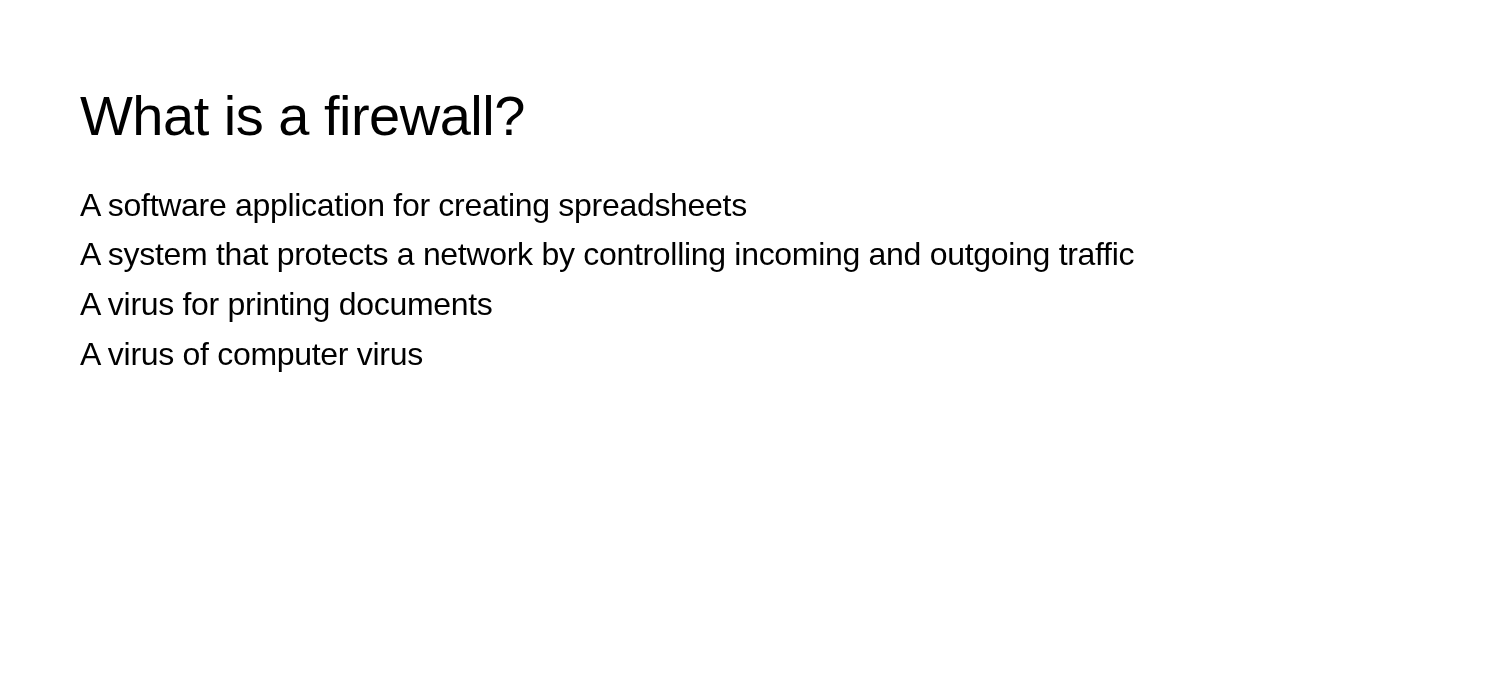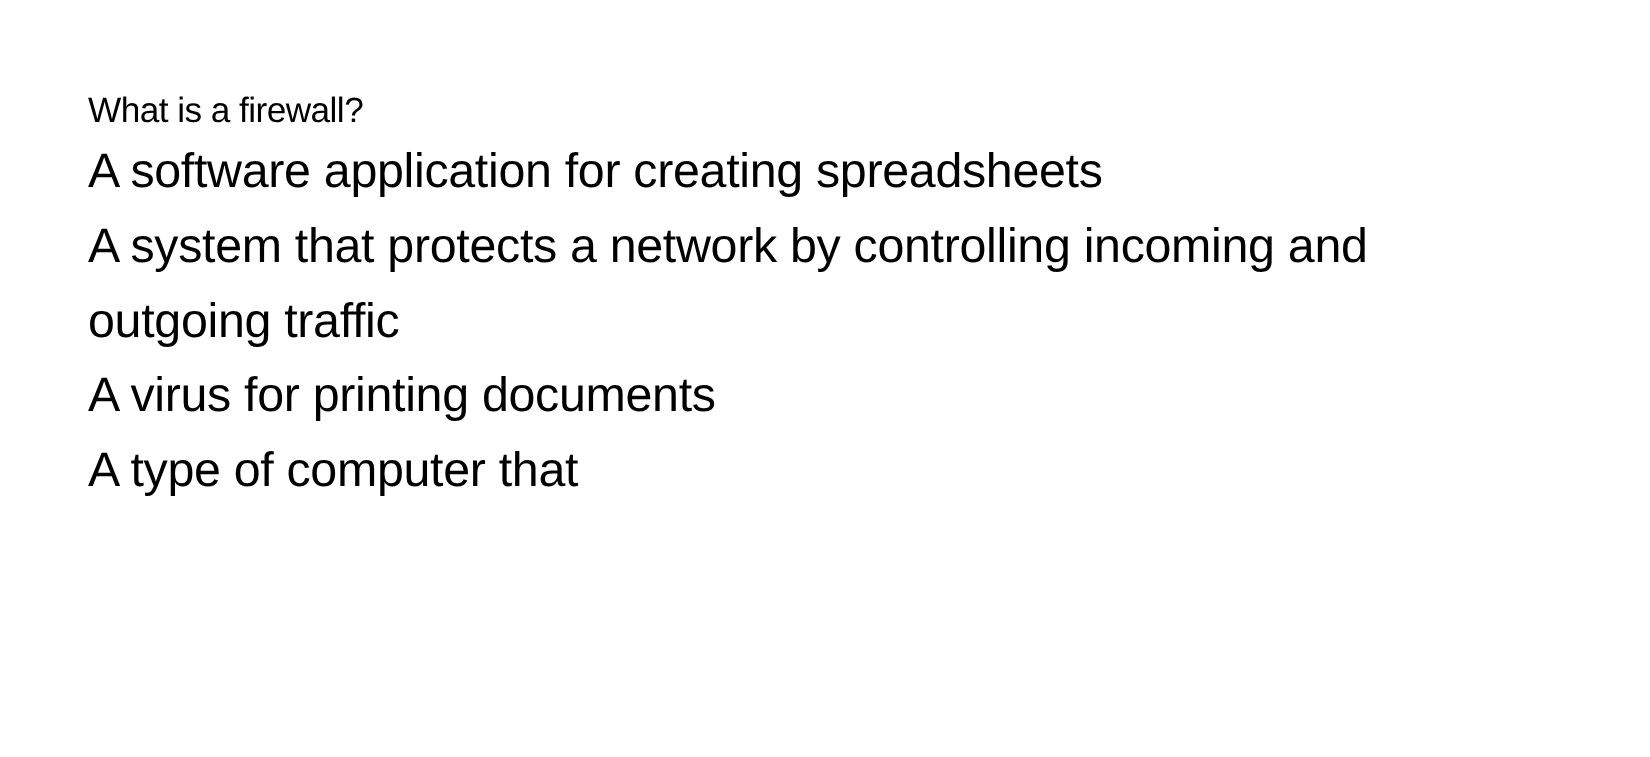--- a/index.html
+++ b/index.html
@@ -16,9 +16,10 @@
       color: #000000;
     }
     .question {
-      font-size: 32px;
+      font-size: 56px;
       font-weight: 400;
       line-height: 1.3;
+      margin-bottom: 28px;
       letter-spacing: -0.5px;
     }
     .answer {

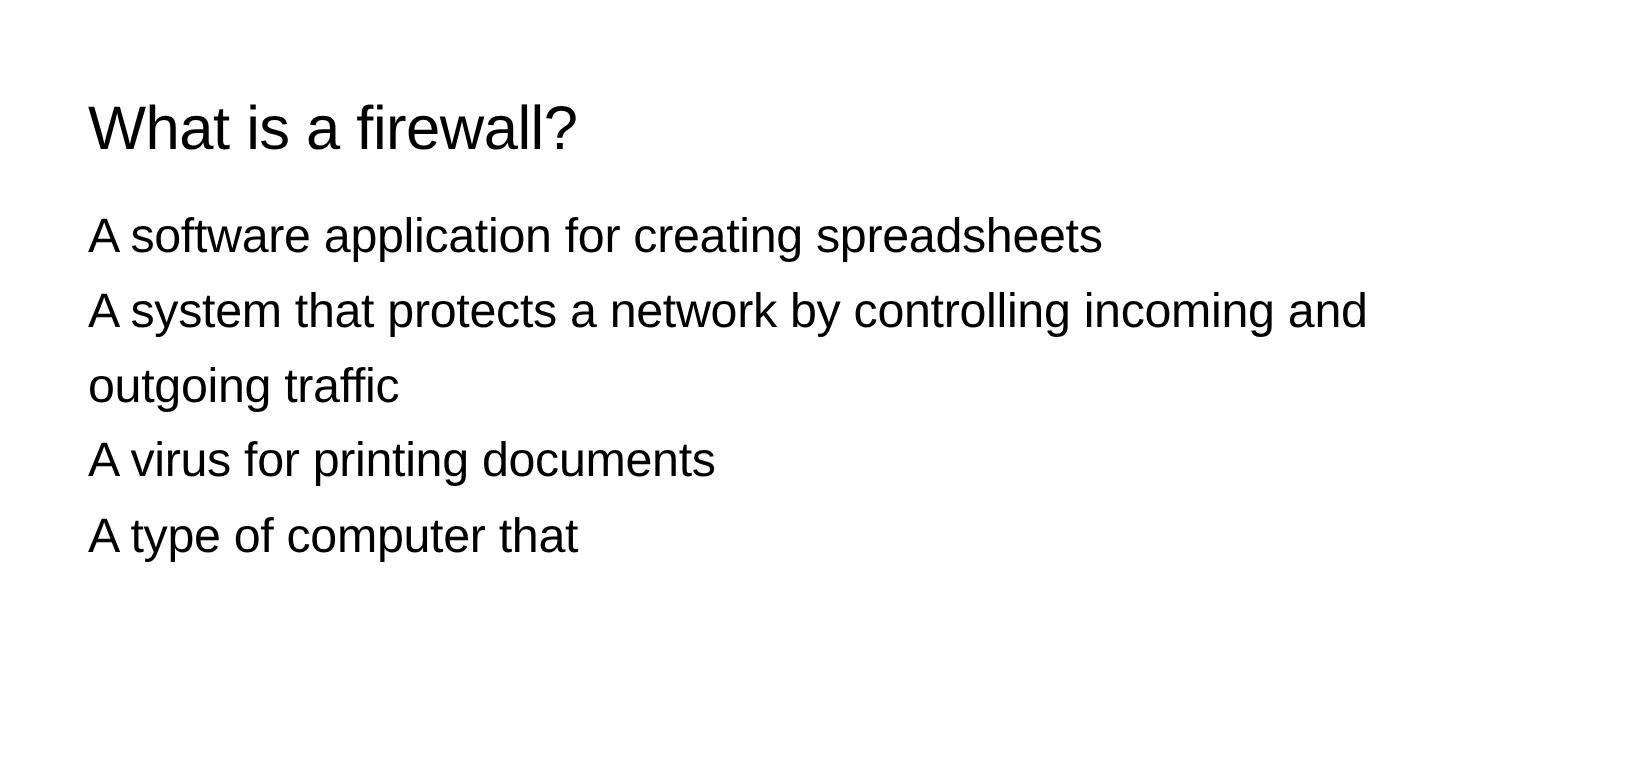--- a/index.html
+++ b/index.html
@@ -23,7 +23,7 @@
       letter-spacing: -0.5px;
     }
     .answer {
-      font-size: 44px;
+      font-size: 32px;
       font-weight: 400;
       line-height: 1.55;
       letter-spacing: -0.3px;

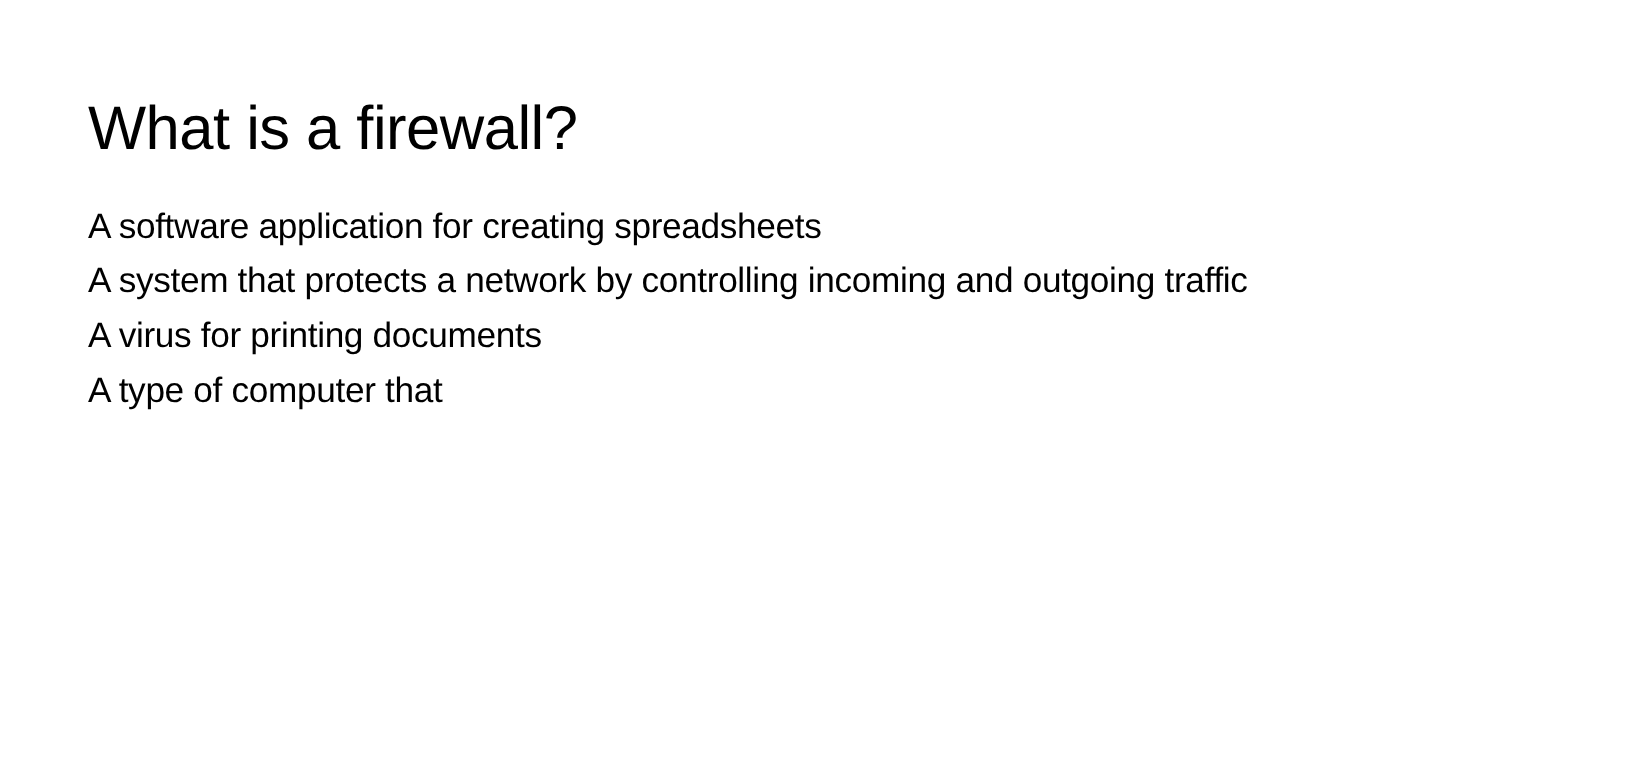--- a/index.html
+++ b/index.html
@@ -36,6 +36,6 @@
 <div class="answer">A software application for creating spreadsheets</div>
 <div class="answer">A system that protects a network by controlling incoming and outgoing traffic</div>
 <div class="answer">A virus for printing documents</div>
-<div class="answer">A type of computer that</div>
+<div class="answer">A virus of computer virus</div>
 
 </body></html>

